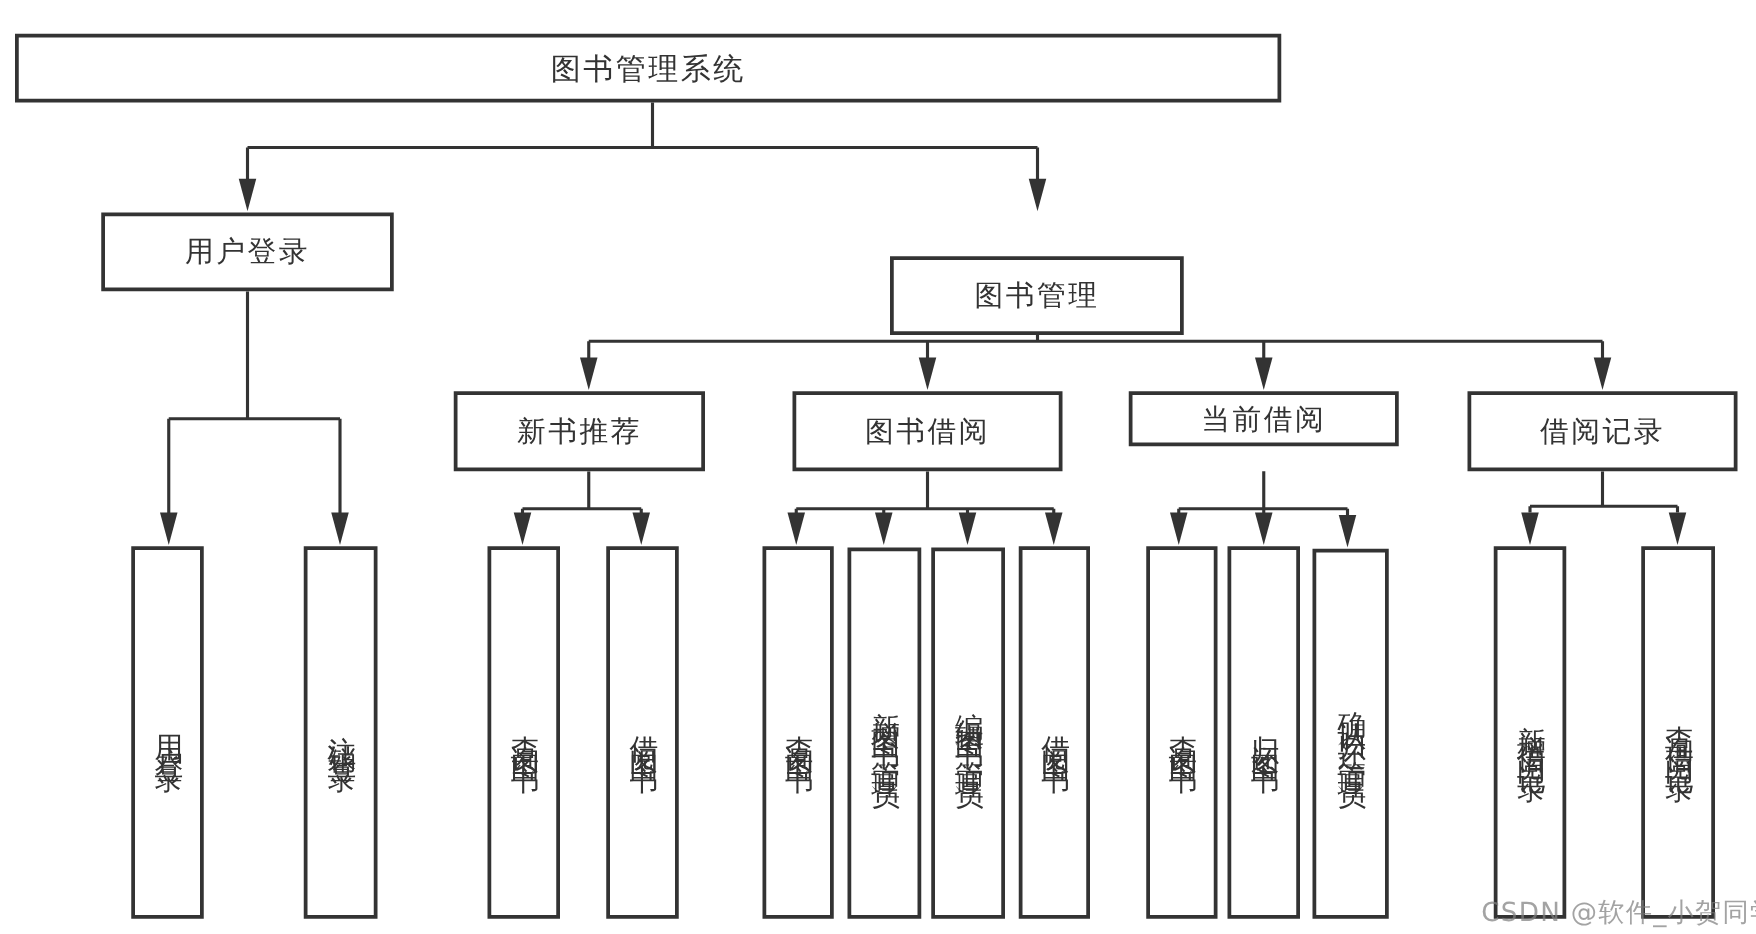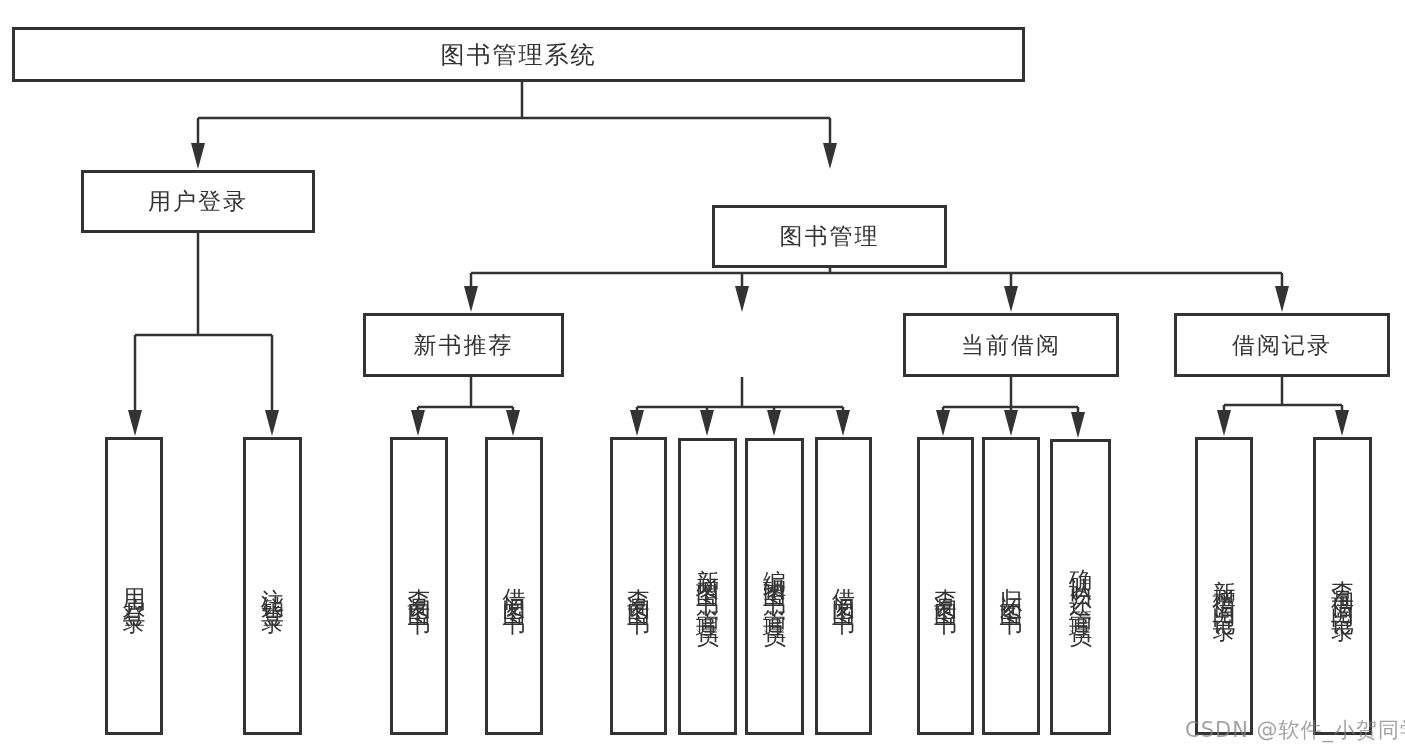--- a/index.html
+++ b/index.html
@@ -93,6 +93,9 @@
   <div class="hbox" style="left:363px;top:313px;width:201px;height:64px;">
     <span>新书推荐</span>
   </div>
+  <div class="hbox" style="left:634px;top:313px;width:216px;height:64px;">
+    <span>图书借阅</span>
+  </div>
   <div class="hbox" style="left:903px;top:313px;width:216px;height:64px;">
 
     <span>当前借阅</span>

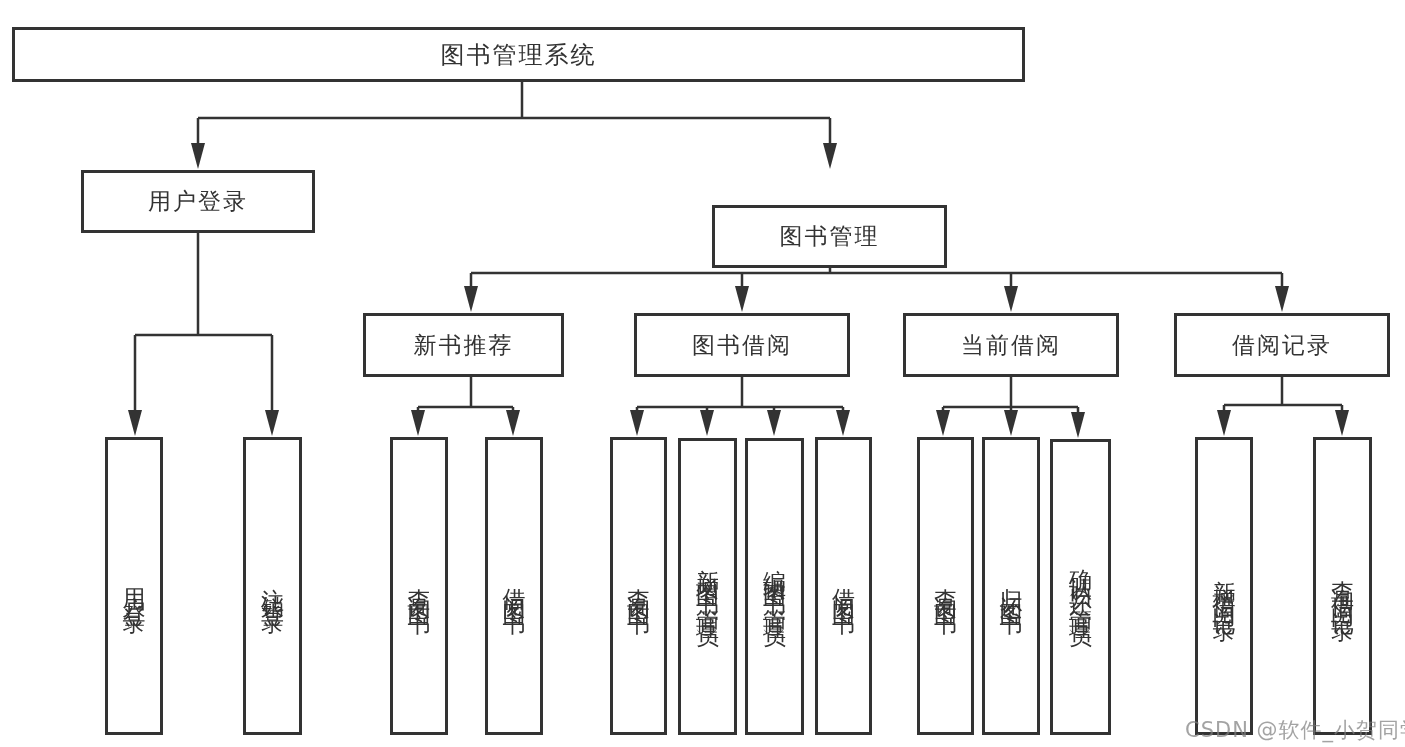--- a/index.html
+++ b/index.html
@@ -96,7 +96,7 @@
   <div class="hbox" style="left:634px;top:313px;width:216px;height:64px;">
     <span>图书借阅</span>
   </div>
-  <div class="hbox" style="left:903px;top:313px;width:216px;height:64px;">
+  <div class="hbox" style="left:903px;top:313px;width:216px;height:44px;">
 
     <span>当前借阅</span>
   </div>

